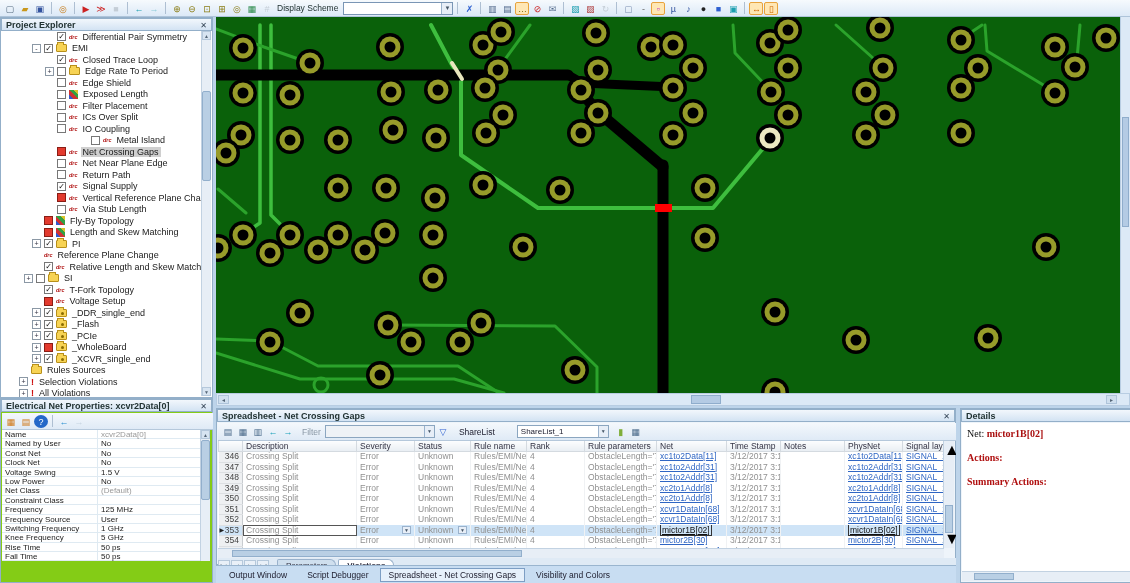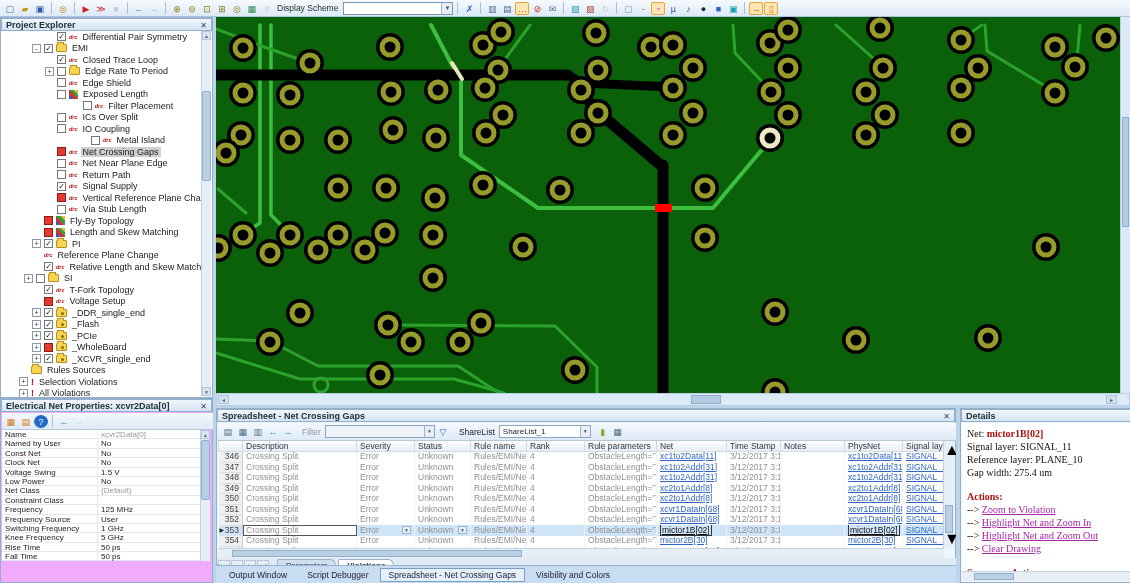--- a/index.html
+++ b/index.html
@@ -226,7 +226,7 @@
           <span class="multi"></span>
           <span class="lbl">Exposed Length</span>
         </div>
-        <div class="trow" style="padding-left: 43px; justify-content: center;">
+        <div class="trow" style="padding-left: 43px;">
           <span class="exp none"></span>
           <span class="cb"></span>
           <span class="drc">drc</span>

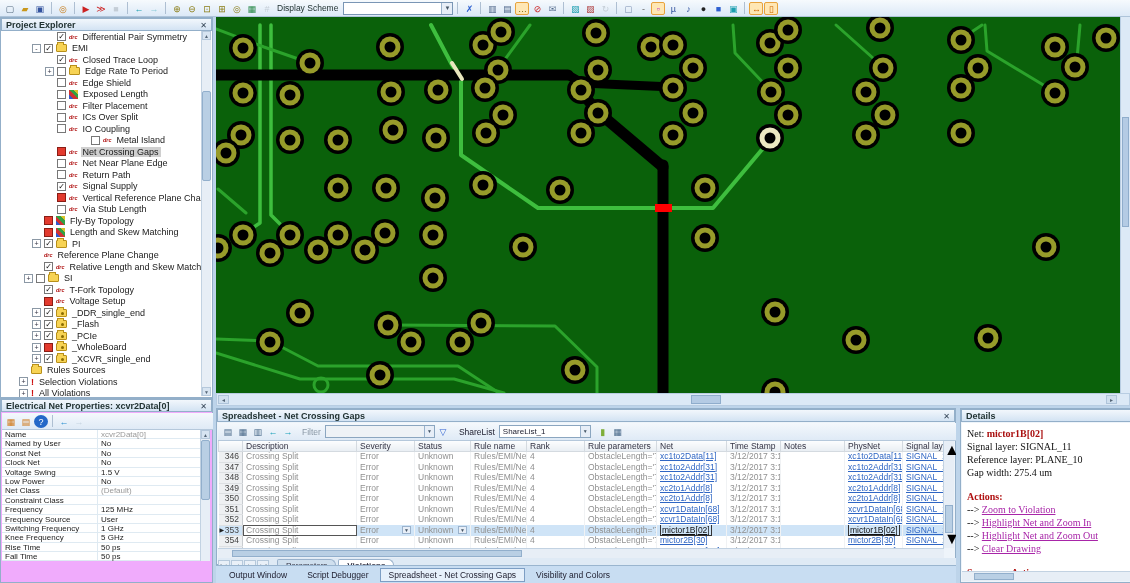--- a/index.html
+++ b/index.html
@@ -64,7 +64,7 @@
     color:#567; background:#cfdfee; border:1px solid #aec4da; }
 
   
-  #netprops { left:0; top:398px; width:213px; height:185px; background:#f0abfc; border:1px solid #93afc9; }
+  #netprops { left:0; top:398px; width:213px; height:185px; background:#84cc16; border:1px solid #93afc9; }
   #np-toolbar { position:absolute; left:1px; top:14px; width:211px; height:17px; background:linear-gradient(#f4f8fc,#dfeaf6);
     border-bottom:1px solid #b5c8db; display:flex; align-items:center; padding:0 2px; gap:1px; }
   #np-grid { position:absolute; left:1px; top:31px; width:200px; height:131px; background:#fff; overflow:hidden; }

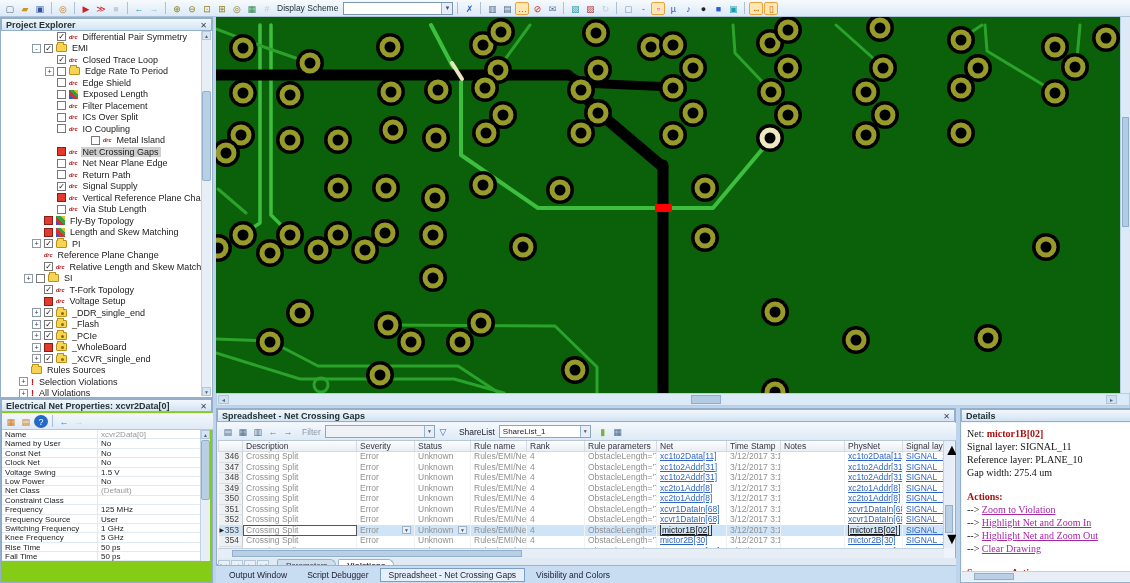--- a/index.html
+++ b/index.html
@@ -759,7 +759,7 @@
         <span class="dd">▼</span>
       </span>
       <span class="ticon" style="color:#2d5fd0;">▽</span>
-      <span style="margin:0 3px 0 8px;color:#223;">ShareList</span>
+      <span style="margin:0 21px 0 8px;color:#223;">ShareList</span>
       <span class="combo" style="width:92px;">
         <span>ShareList_1</span>
         <span class="dd">▼</span>

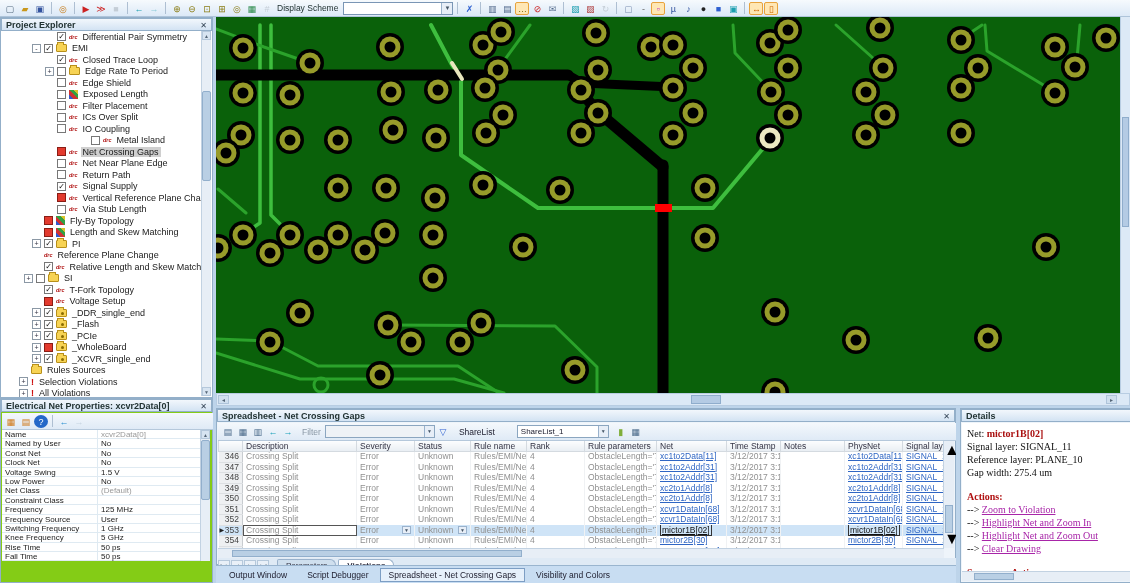--- a/index.html
+++ b/index.html
@@ -979,11 +979,6 @@
         <span>Net:</span>
         <span class="det-net-val">mictor1B[02]</span>
       </div>
-      <div id="det-lines">
-          <div>Signal layer: SIGNAL_11</div>
-          <div>Reference layer: PLANE_10</div>
-          <div>Gap width: 275.4 um</div>
-        </div>
       <div style="height:11px;"></div>
       <div class="det-head">Actions:</div>
       <div id="det-actions">

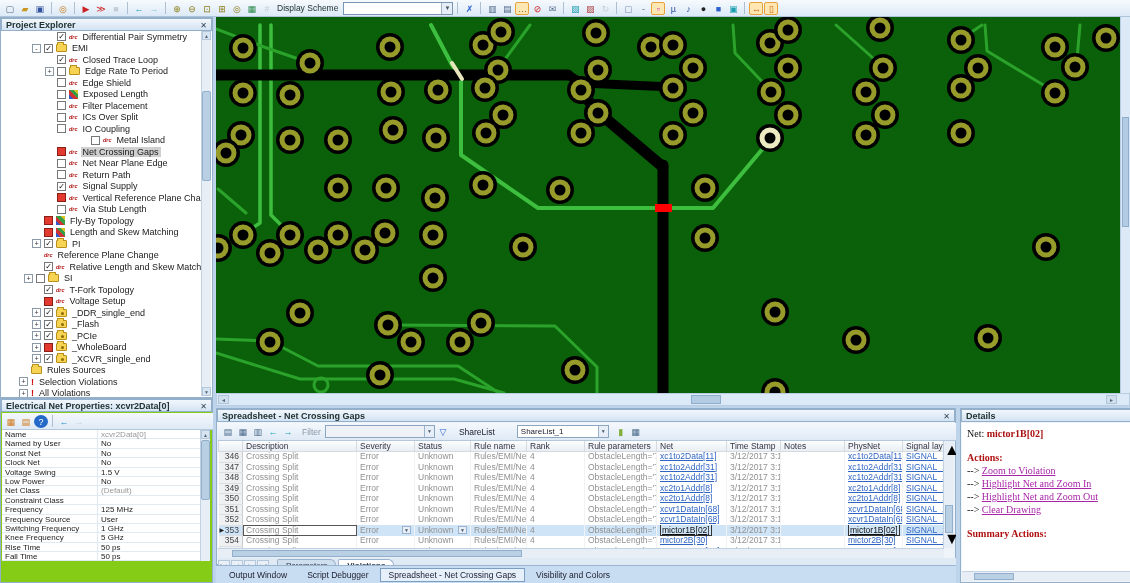--- a/index.html
+++ b/index.html
@@ -981,12 +981,6 @@
       </div>
       <div style="height:11px;"></div>
       <div class="det-head">Actions:</div>
-      <div id="det-actions">
-          <div><span>--&gt; </span><a class="det-link">Zoom to Violation</a></div>
-          <div><span>--&gt; </span><a class="det-link">Highlight Net and Zoom In</a></div>
-          <div><span>--&gt; </span><a class="det-link">Highlight Net and Zoom Out</a></div>
-          <div><span>--&gt; </span><a class="det-link">Clear Drawing</a></div>
-        </div>
       <div style="height:11px;"></div>
       <div class="det-head">Summary Actions:</div>
 

